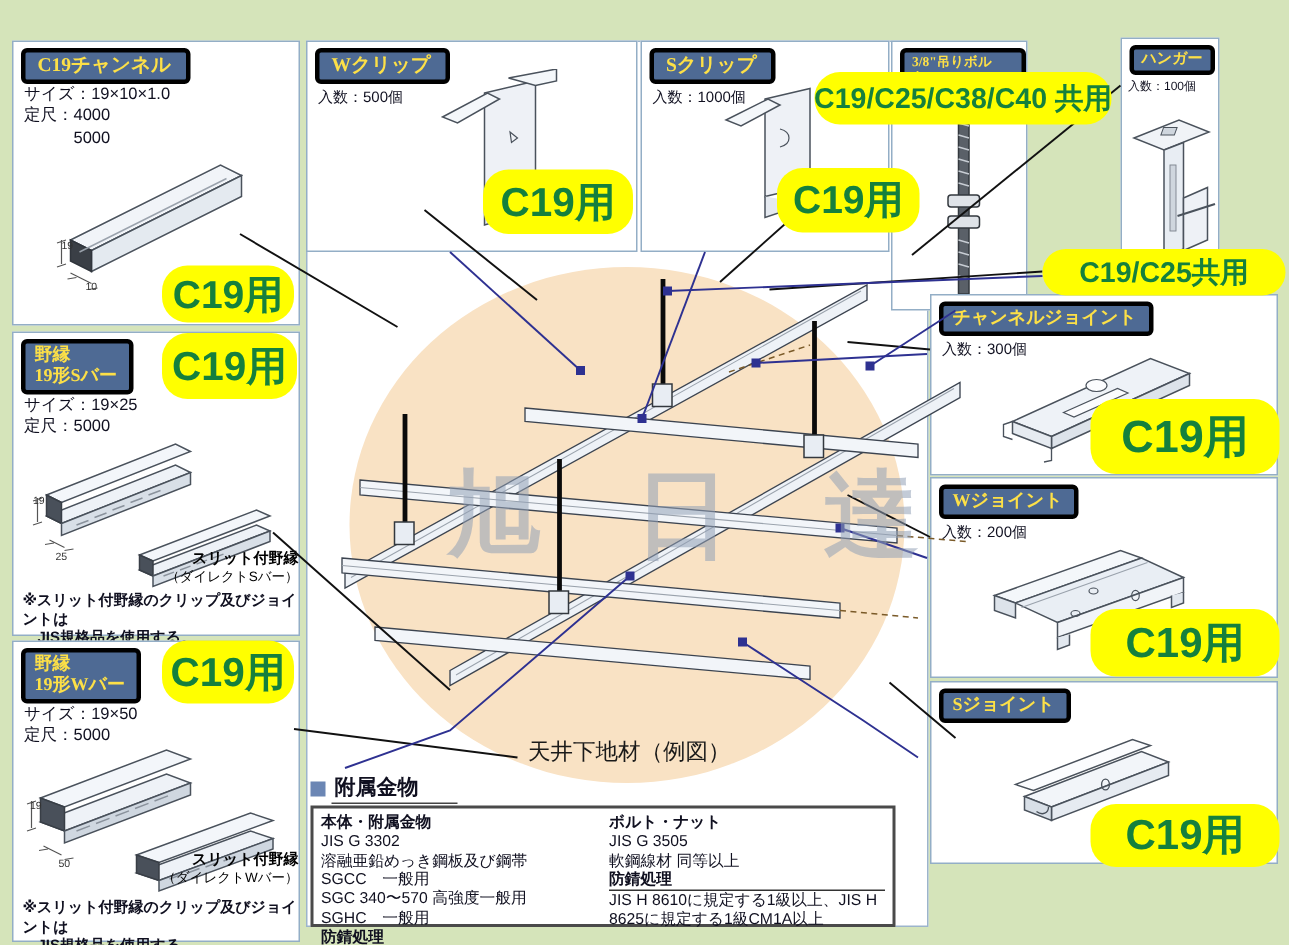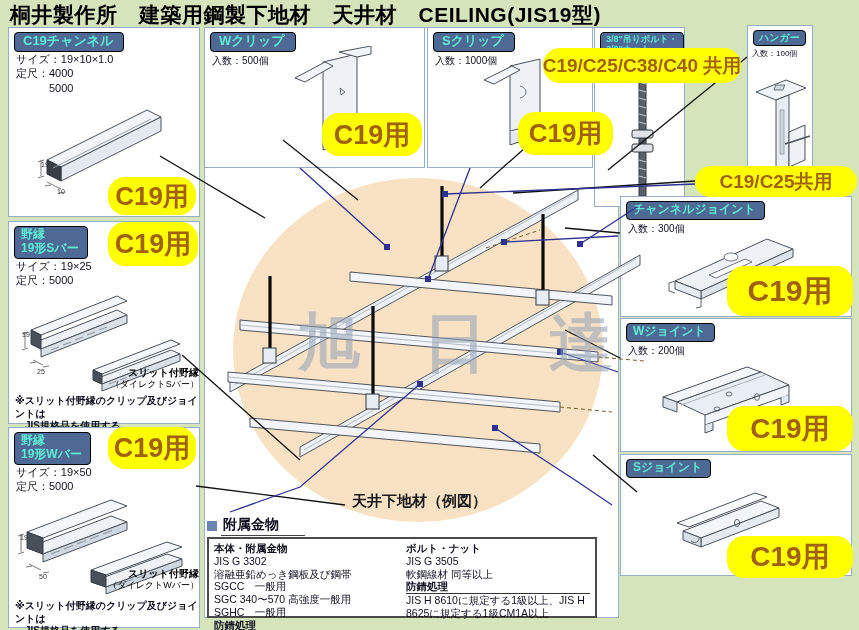--- a/index.html
+++ b/index.html
@@ -47,7 +47,6 @@
 
 <div class="page">
 
-  <div class="title">桐井製作所　建築用鋼製下地材　天井材　CEILING(JIS19型)</div>
 
   <div class="centerarea"></div>
   <div class="circle"></div>

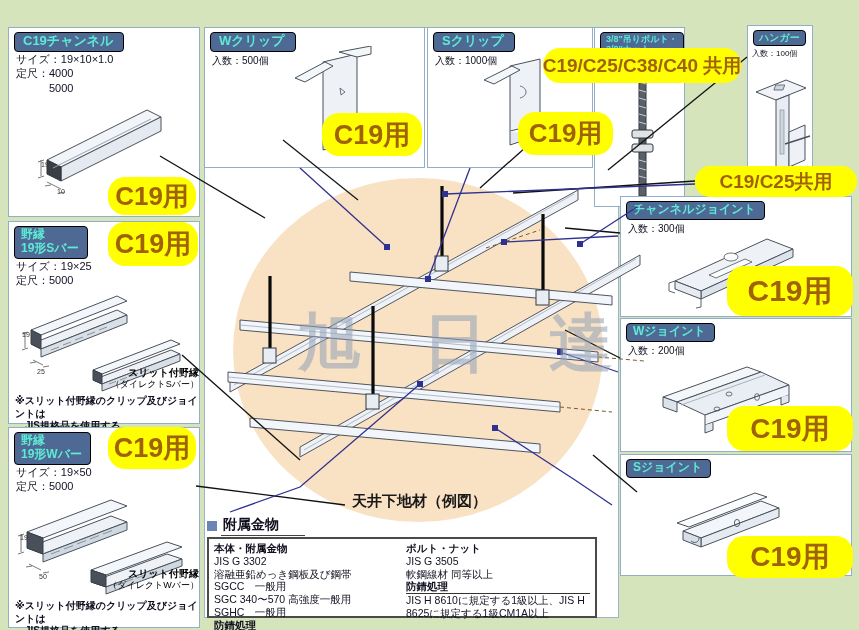--- a/index.html
+++ b/index.html
@@ -13,9 +13,9 @@
               border:1px solid #9cb4cc;box-sizing:border-box;z-index:0;}
   .circle{position:absolute;left:233px;top:178px;width:370px;height:344px;border-radius:50%;
           background:#f9e2c4;z-index:1;}
-  .phead{display:inline-block;background:#4e6a94;color:#5eead4;font-weight:bold;font-size:13px;
-         padding:1px 10px 2px 8px;border-radius:4px;border:1px solid #000000;
-         margin:4px 0 0 5px;line-height:1.15;}
+  .phead{display:inline-block;background:#4e6a94;color:#fde047;font-weight:bold;font-size:13px;
+         padding:1px 10px 2px 8px;border-radius:4px;border:3px solid #000000;
+         margin:4px 0 0 5px;line-height:1.15;font-family:Liberation Serif, serif;}
   .phead.small{font-size:12px;padding:1px 8px 2px 6px;}
   .phead.tiny{font-size:9px;padding:1px 5px;}
   .ptext{font-size:11px;color:#101020;margin-left:7px;line-height:1.3;}

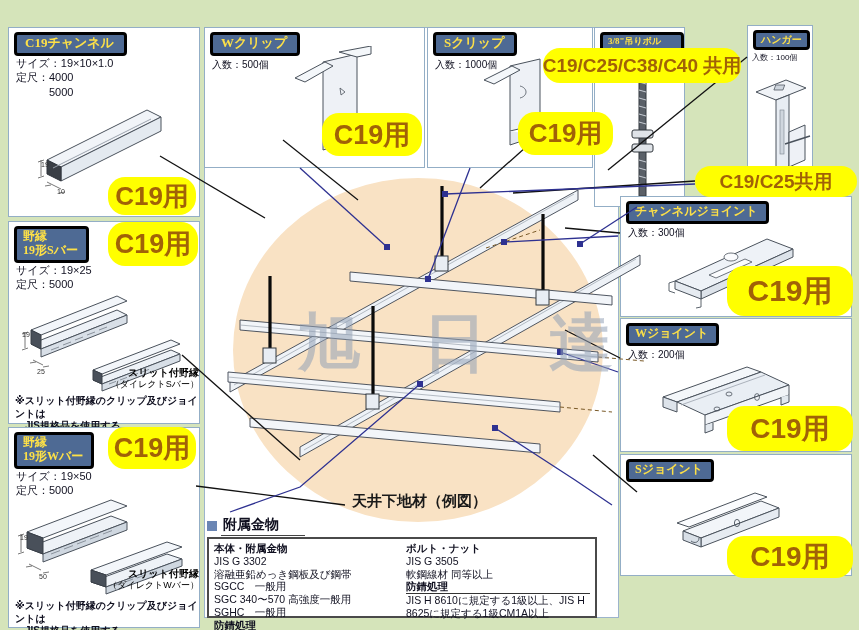--- a/index.html
+++ b/index.html
@@ -20,7 +20,7 @@
   .phead.tiny{font-size:9px;padding:1px 5px;}
   .ptext{font-size:11px;color:#101020;margin-left:7px;line-height:1.3;}
   .qty{font-size:10px;color:#101020;margin:2px 0 0 7px;}
-  .ylabel{position:absolute;background:#ffff00;color:#a16207;font-weight:bold;z-index:6;
+  .ylabel{position:absolute;background:#ffff00;color:#15803d;font-weight:bold;z-index:6;
           display:flex;align-items:center;justify-content:center;white-space:nowrap;border-radius:17px;}
   .overlay{position:absolute;left:0;top:0;z-index:5;pointer-events:none;}
   .watermark{position:absolute;left:252px;top:300px;font-size:64px;font-weight:bold;

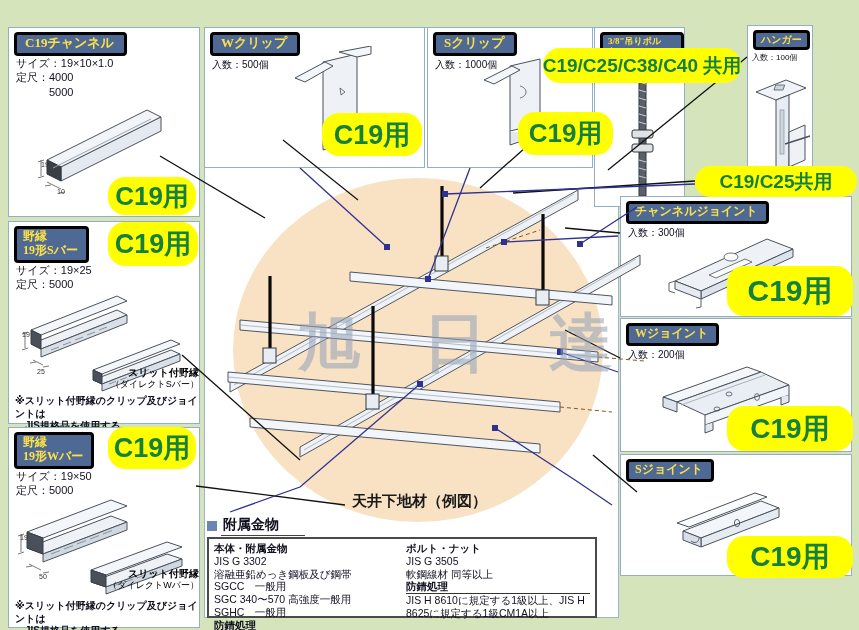--- a/index.html
+++ b/index.html
@@ -25,7 +25,7 @@
   .overlay{position:absolute;left:0;top:0;z-index:5;pointer-events:none;}
   .watermark{position:absolute;left:252px;top:300px;font-size:64px;font-weight:bold;
              color:rgba(145,160,182,0.55);letter-spacing:62px;z-index:5;white-space:nowrap;margin-left:45px;}
-  .caption{position:absolute;left:352px;top:492px;font-size:15px;font-weight:bold;color:#1a1a1a;z-index:4;}
+  .caption{position:absolute;left:352px;top:492px;font-size:15px;font-weight:normal;color:#1a1a1a;z-index:4;}
   .slitlabel{position:absolute;text-align:right;line-height:1.2;z-index:4;}
   .slitlabel .l1{font-size:10px;font-weight:bold;color:#000;}
   .slitlabel .l2{font-size:9px;color:#000;}

